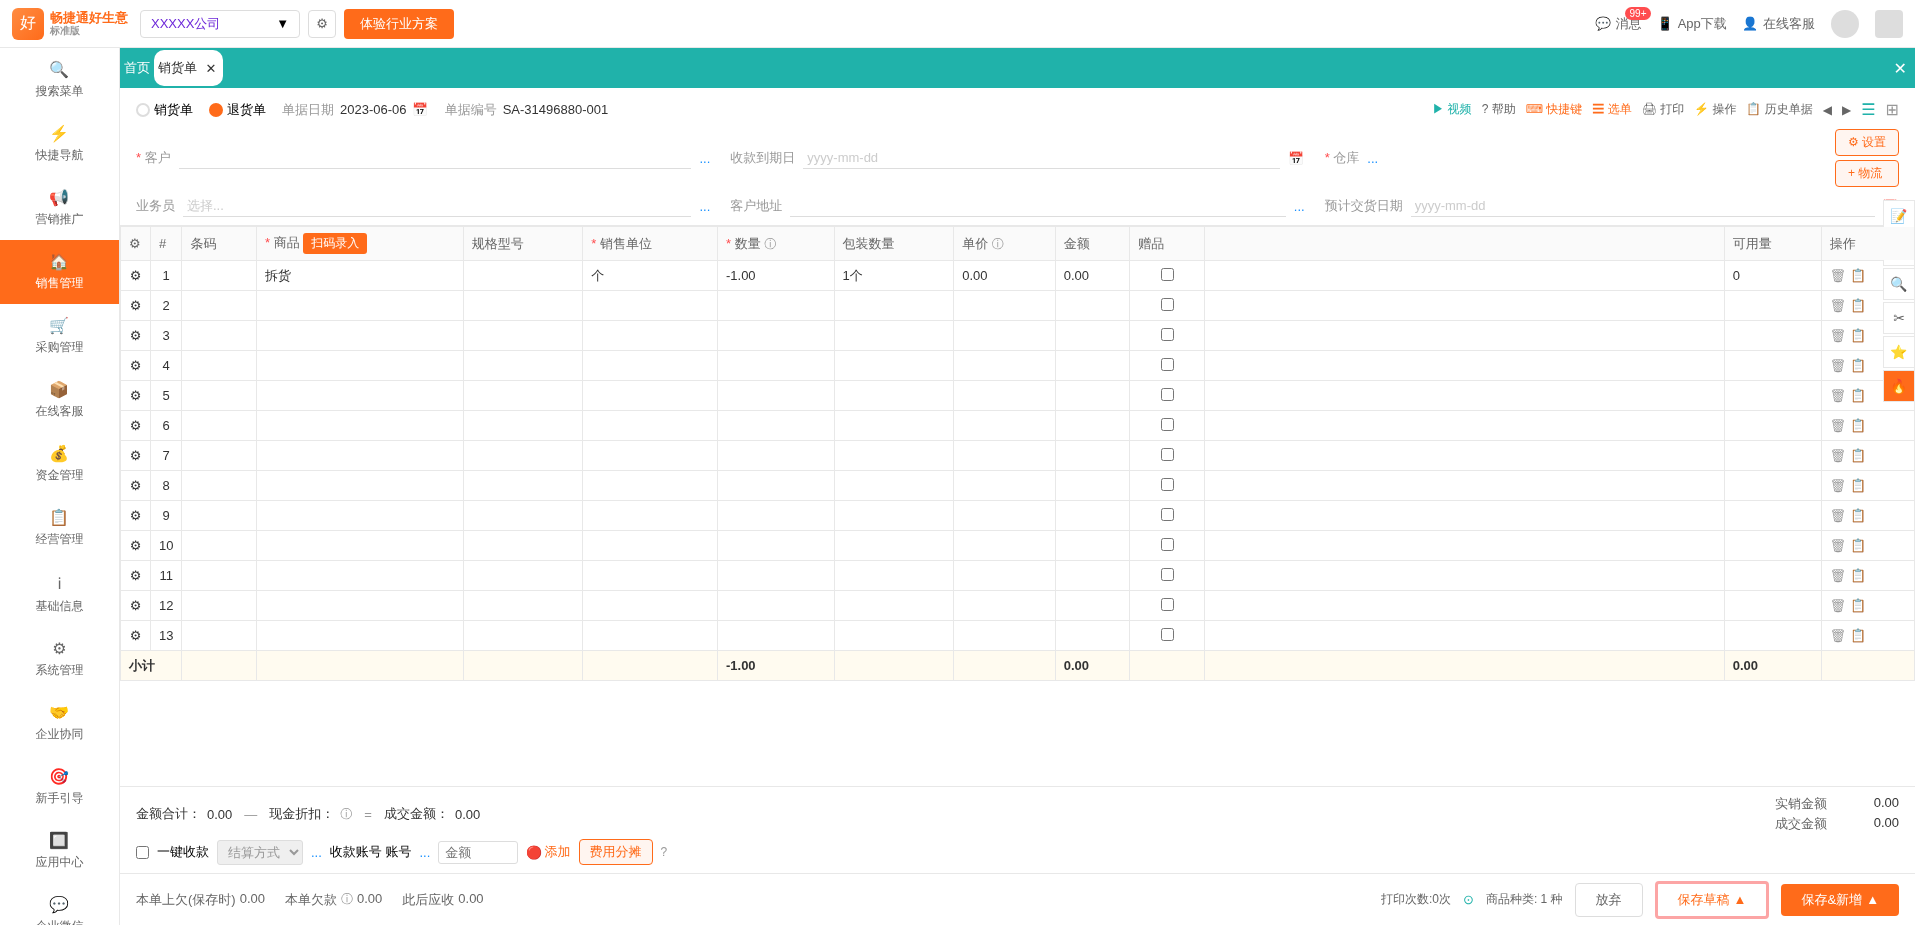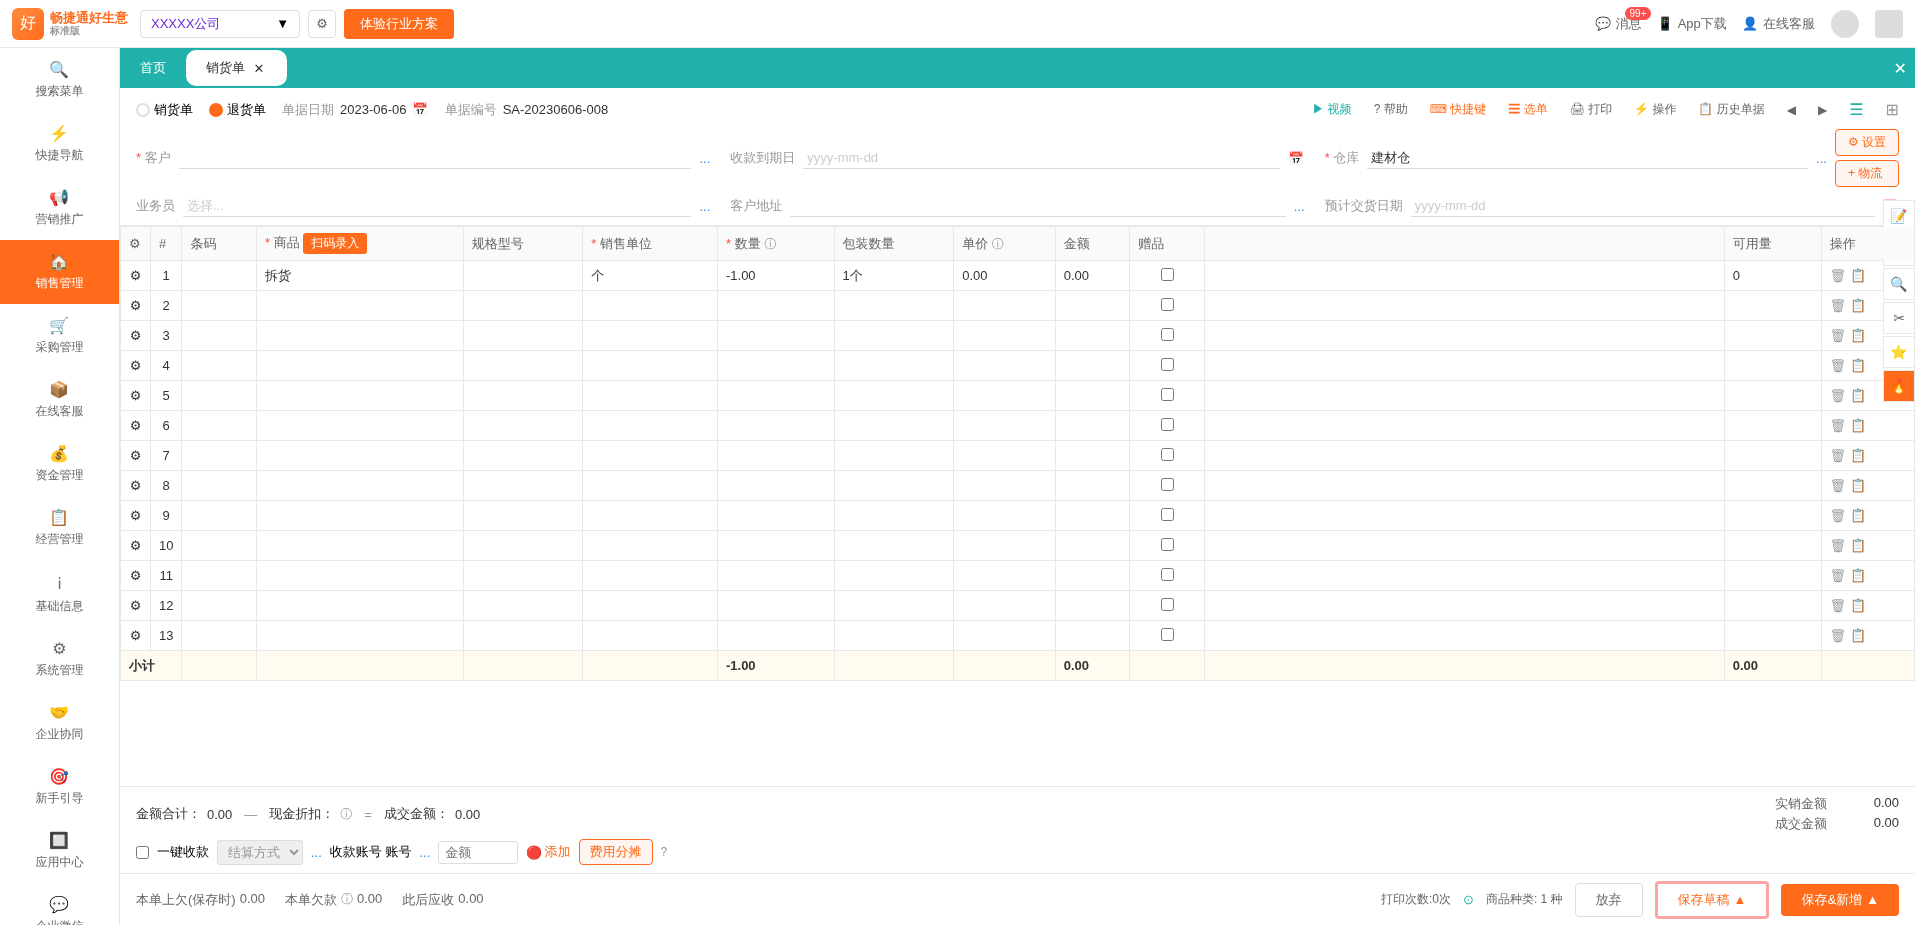--- a/index.html
+++ b/index.html
@@ -34,7 +34,7 @@
 
     
     .tab-bar { height: 40px; background: #20b2aa; display: flex; align-items: center; padding: 0 0; flex-shrink: 0; }
-    .tab-item { height: 36px; display: flex; align-items: center; padding: 0 20px; cursor: pointer; color: white; font-size: 13px; gap: 6px; border-radius: 10px; }
+    .tab-item { height: 36px; display: flex; align-items: center; padding: 0 4px; cursor: pointer; color: white; font-size: 13px; gap: 6px; border-radius: 10px; }
     .tab-item.home { background: #20b2aa; }
     .tab-item.active { background: white; color: #333; }
     .tab-close { width: 16px; height: 16px; display: flex; align-items: center; justify-content: center; border-radius: 50%; cursor: pointer; }

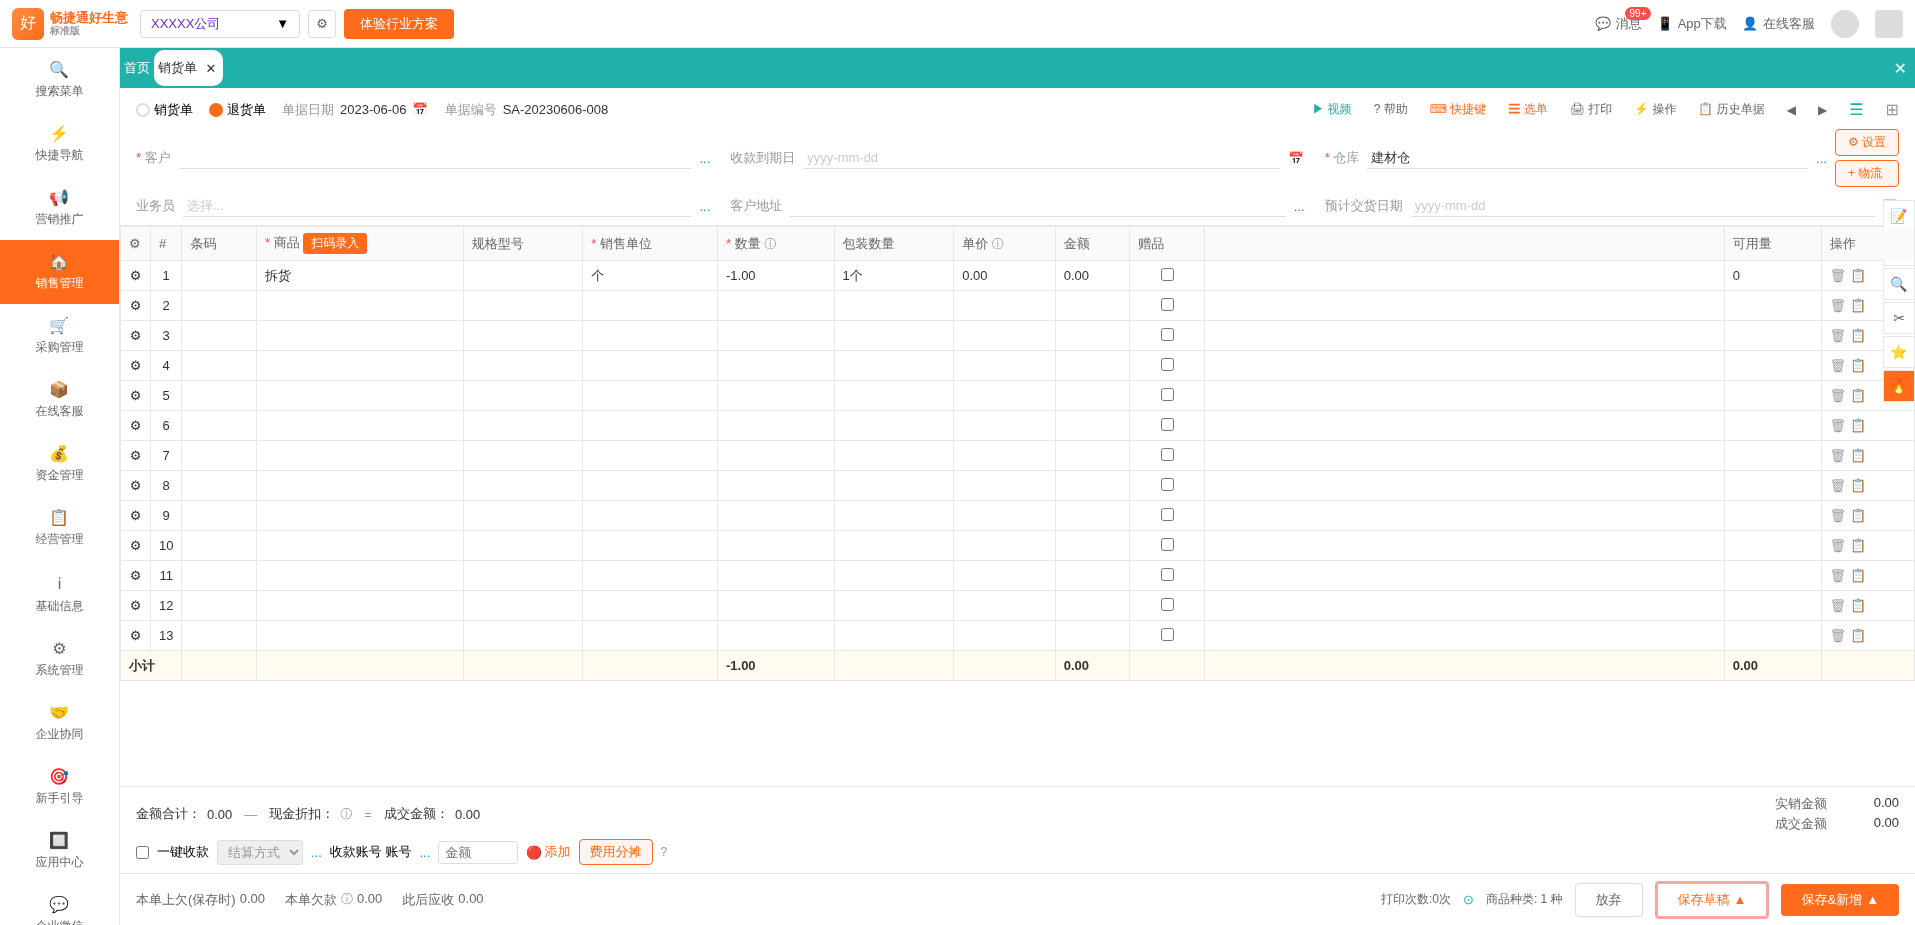--- a/index.html
+++ b/index.html
@@ -244,7 +244,7 @@
         </div>
         <div class="date-field">
           <span class="form-label">单据编号</span>
-          <span class="date-val">SA-20230606-008</span>
+          <span class="date-val">SA-31496880-001</span>
         </div>
         <div style="margin-left:auto; display:flex; align-items:center; gap:22px;">
           <span class="toolbar-btn teal">▶ 视频</span>

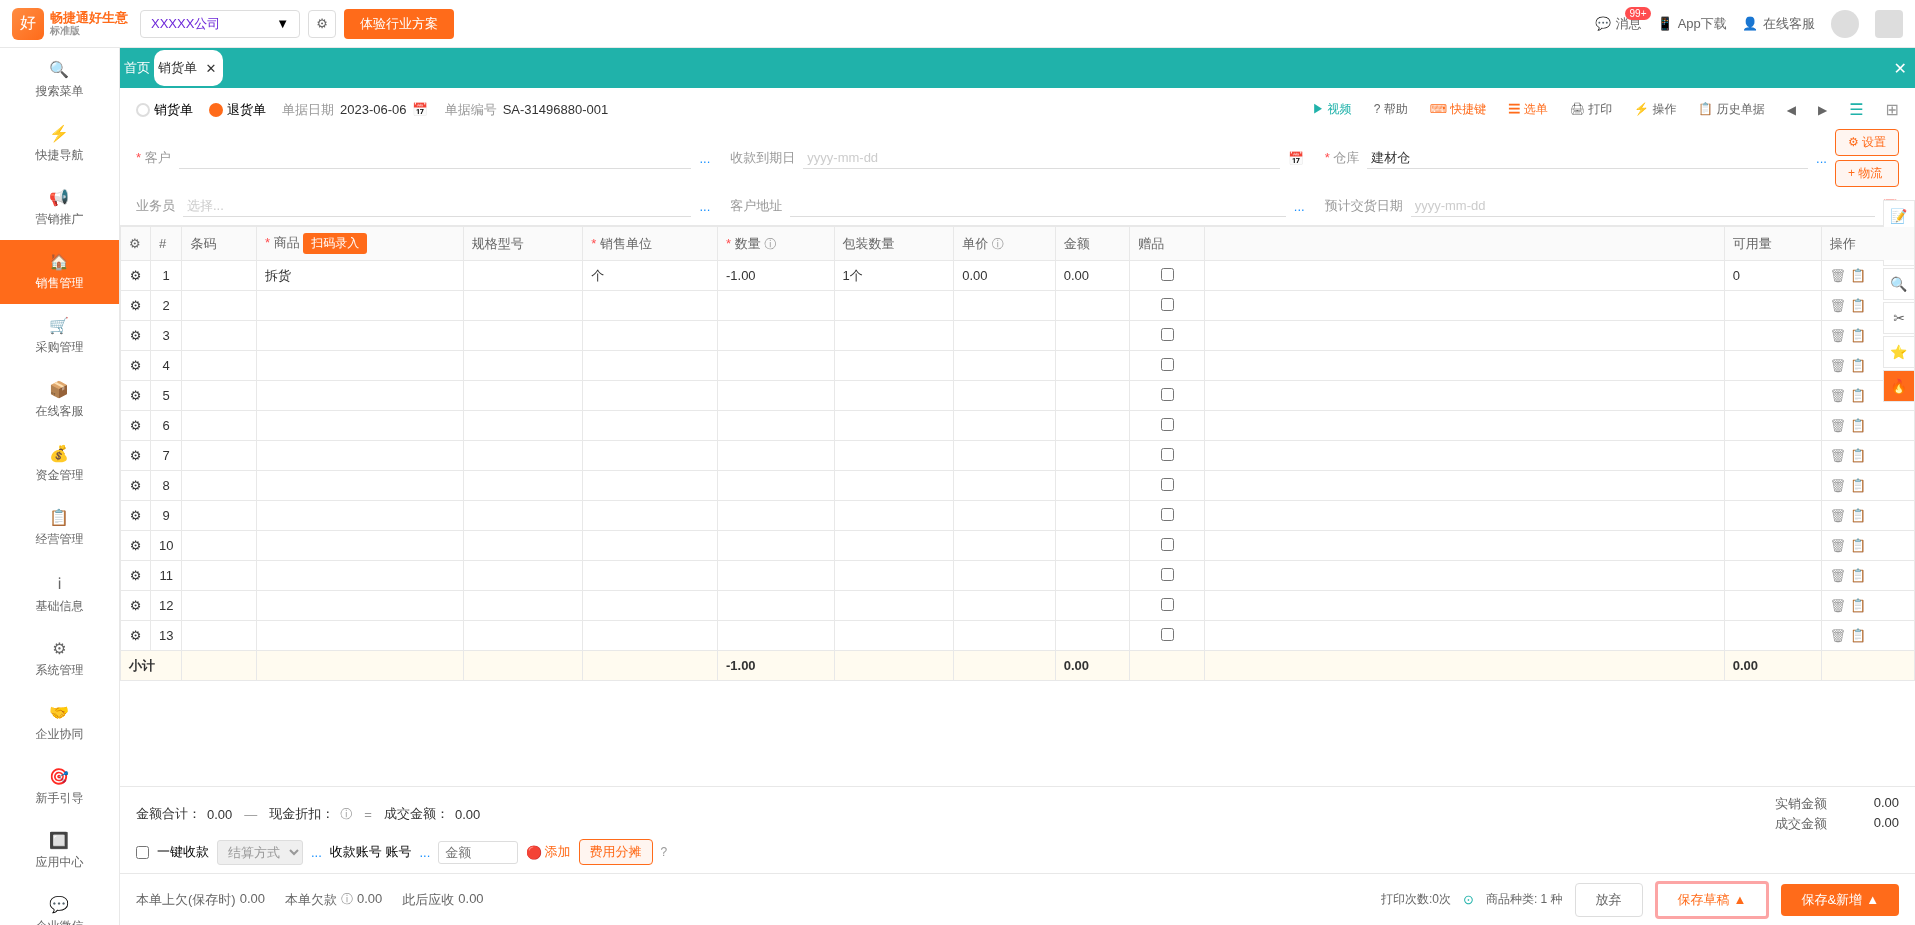--- a/index.html
+++ b/index.html
@@ -246,7 +246,7 @@
           <span class="form-label">单据编号</span>
           <span class="date-val">SA-31496880-001</span>
         </div>
-        <div style="margin-left:auto; display:flex; align-items:center; gap:22px;">
+        <div style="margin-left:auto; display:flex; align-items:center; gap:10px;">
           <span class="toolbar-btn teal">▶ 视频</span>
           <span class="toolbar-btn">? 帮助</span>
           <span class="toolbar-btn" style="color:#ff6b1a;">⌨ 快捷键</span>

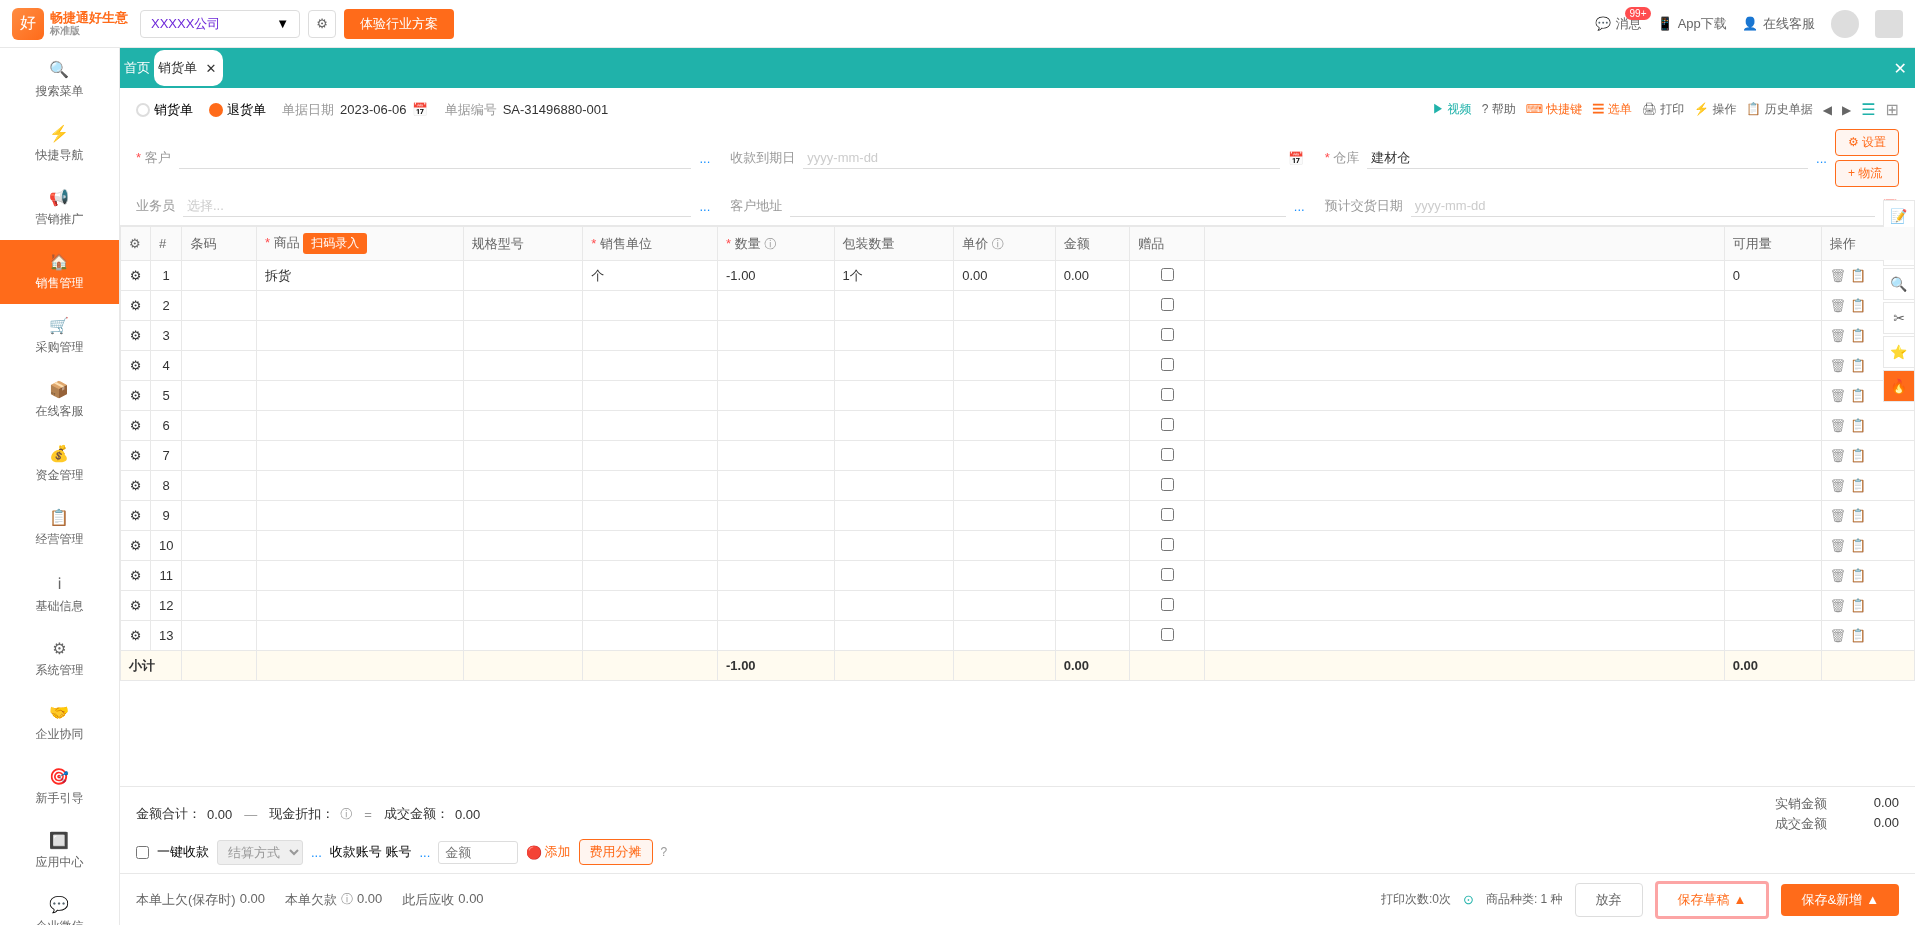--- a/index.html
+++ b/index.html
@@ -276,7 +276,6 @@
         <div style="display:flex; align-items:center; gap:8px; justify-content:space-between;">
           <div class="form-row" style="flex:1;">
             <span class="form-label required">仓库</span>
-            <input class="form-input" type="text" value="建材仓" style="">
             <span class="form-dots">...</span>
           </div>
           <div style="display:flex; flex-direction:column; gap:4px; flex-shrink:0;">

